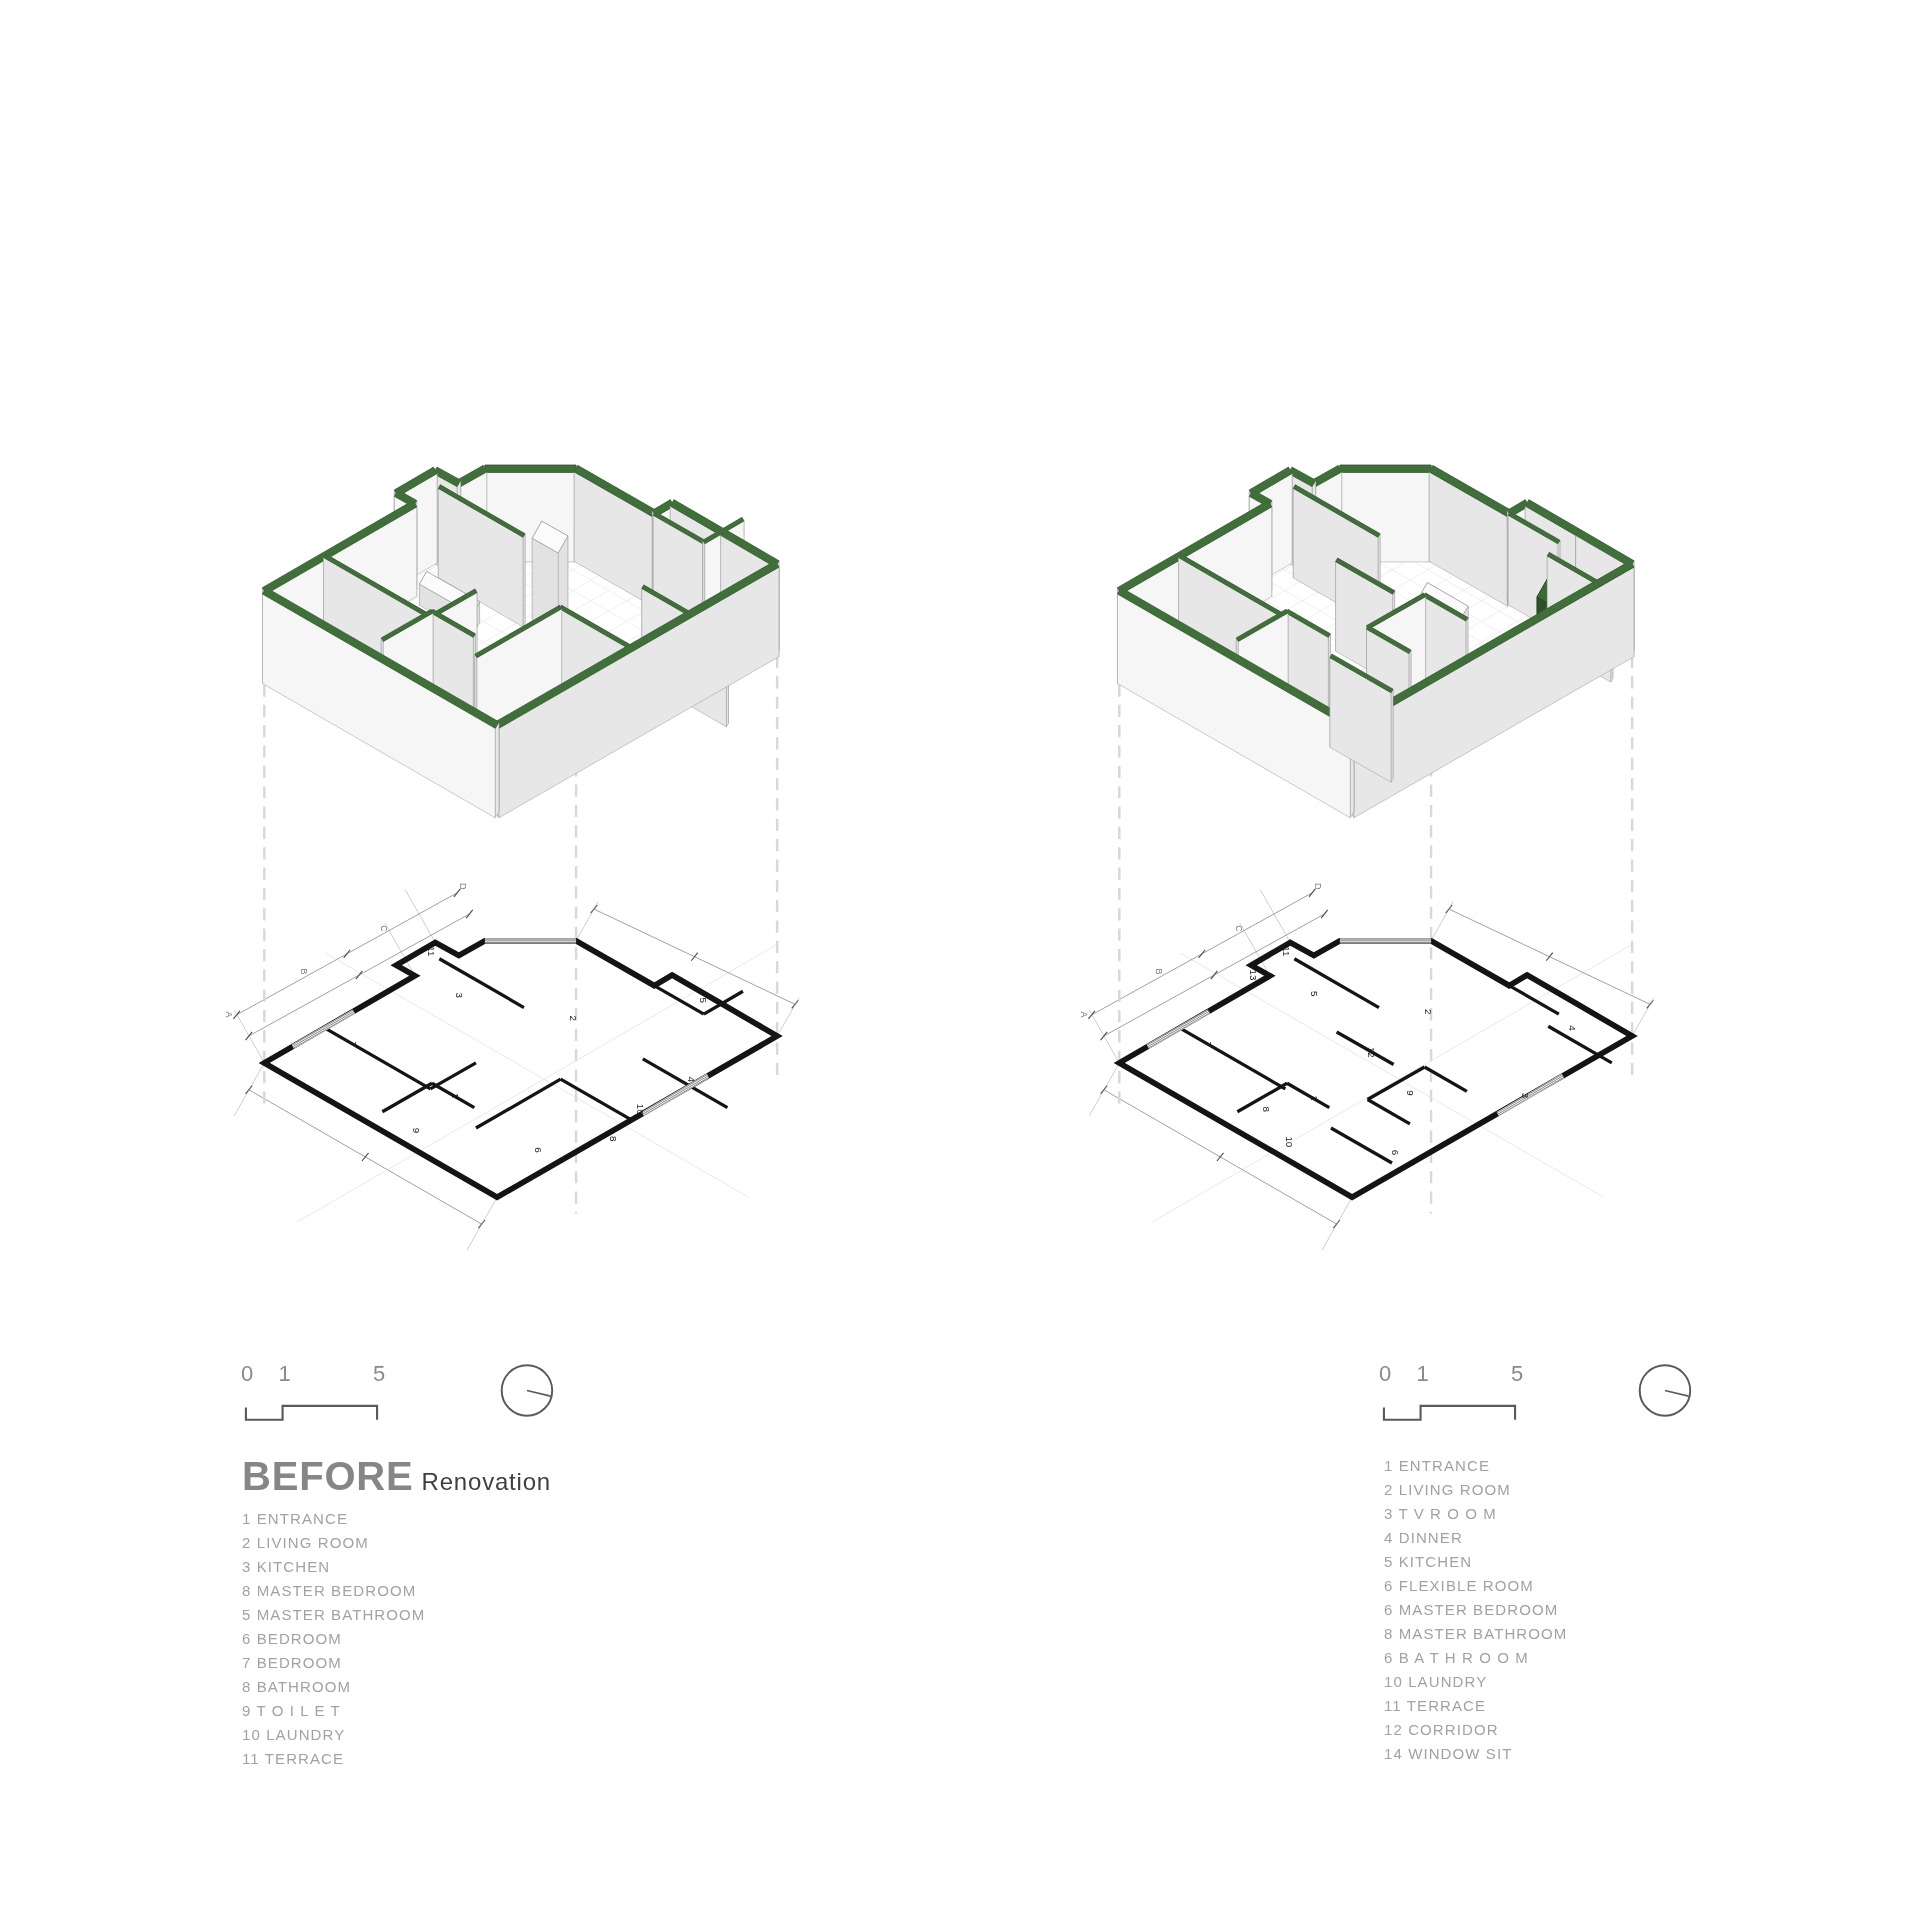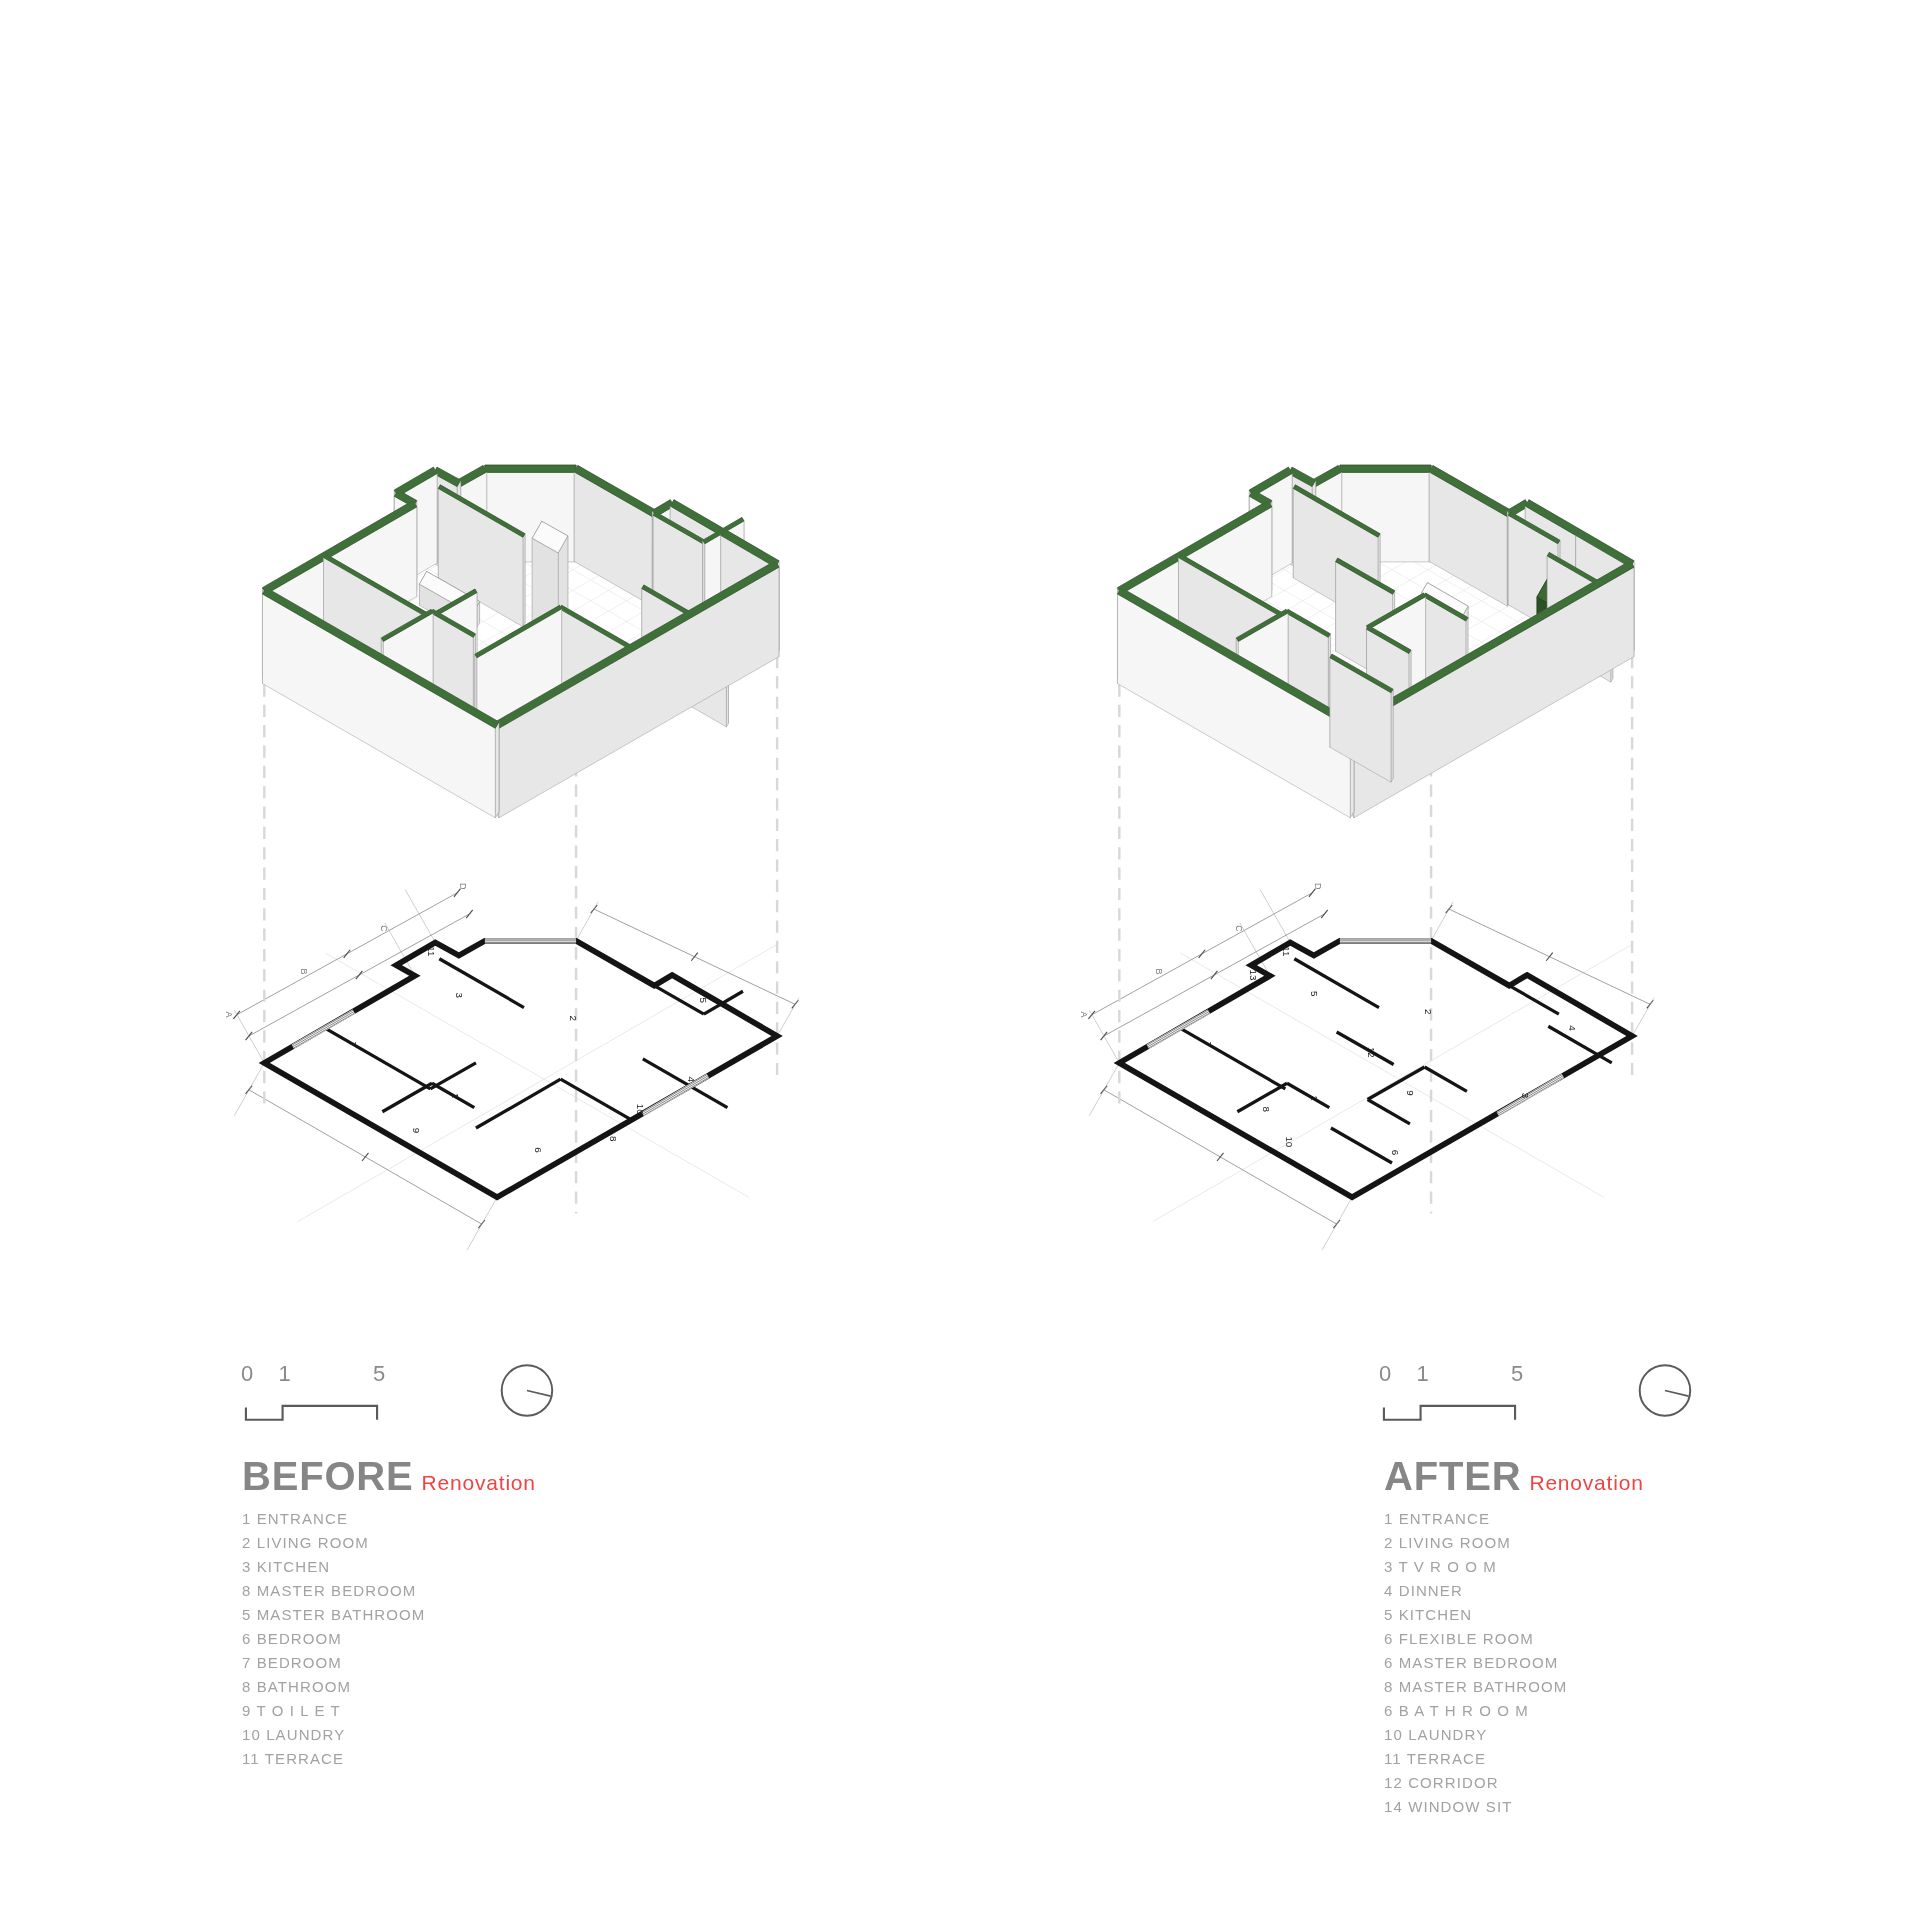--- a/index.html
+++ b/index.html
@@ -16,7 +16,7 @@
   #cap-1{left:1384px;top:1454px;}
   .title-line{white-space:nowrap;margin:0 0 8.1px 0;}
   .title-strong{font-size:40px;font-weight:bold;color:#868686;letter-spacing:0.8px;}
-  .title-light{font-size:21px;color:#ef4444;letter-spacing:0.8px;margin-left:8.1px;}
+  .title-light{font-size:24px;color:#404040;letter-spacing:0.8px;margin-left:8.1px;}
   .legend{margin:0;padding:0;}
   .legend-item{font-size:15px;line-height:24px;color:#a2a2a2;letter-spacing:1.1px;white-space:nowrap;}
 </style>

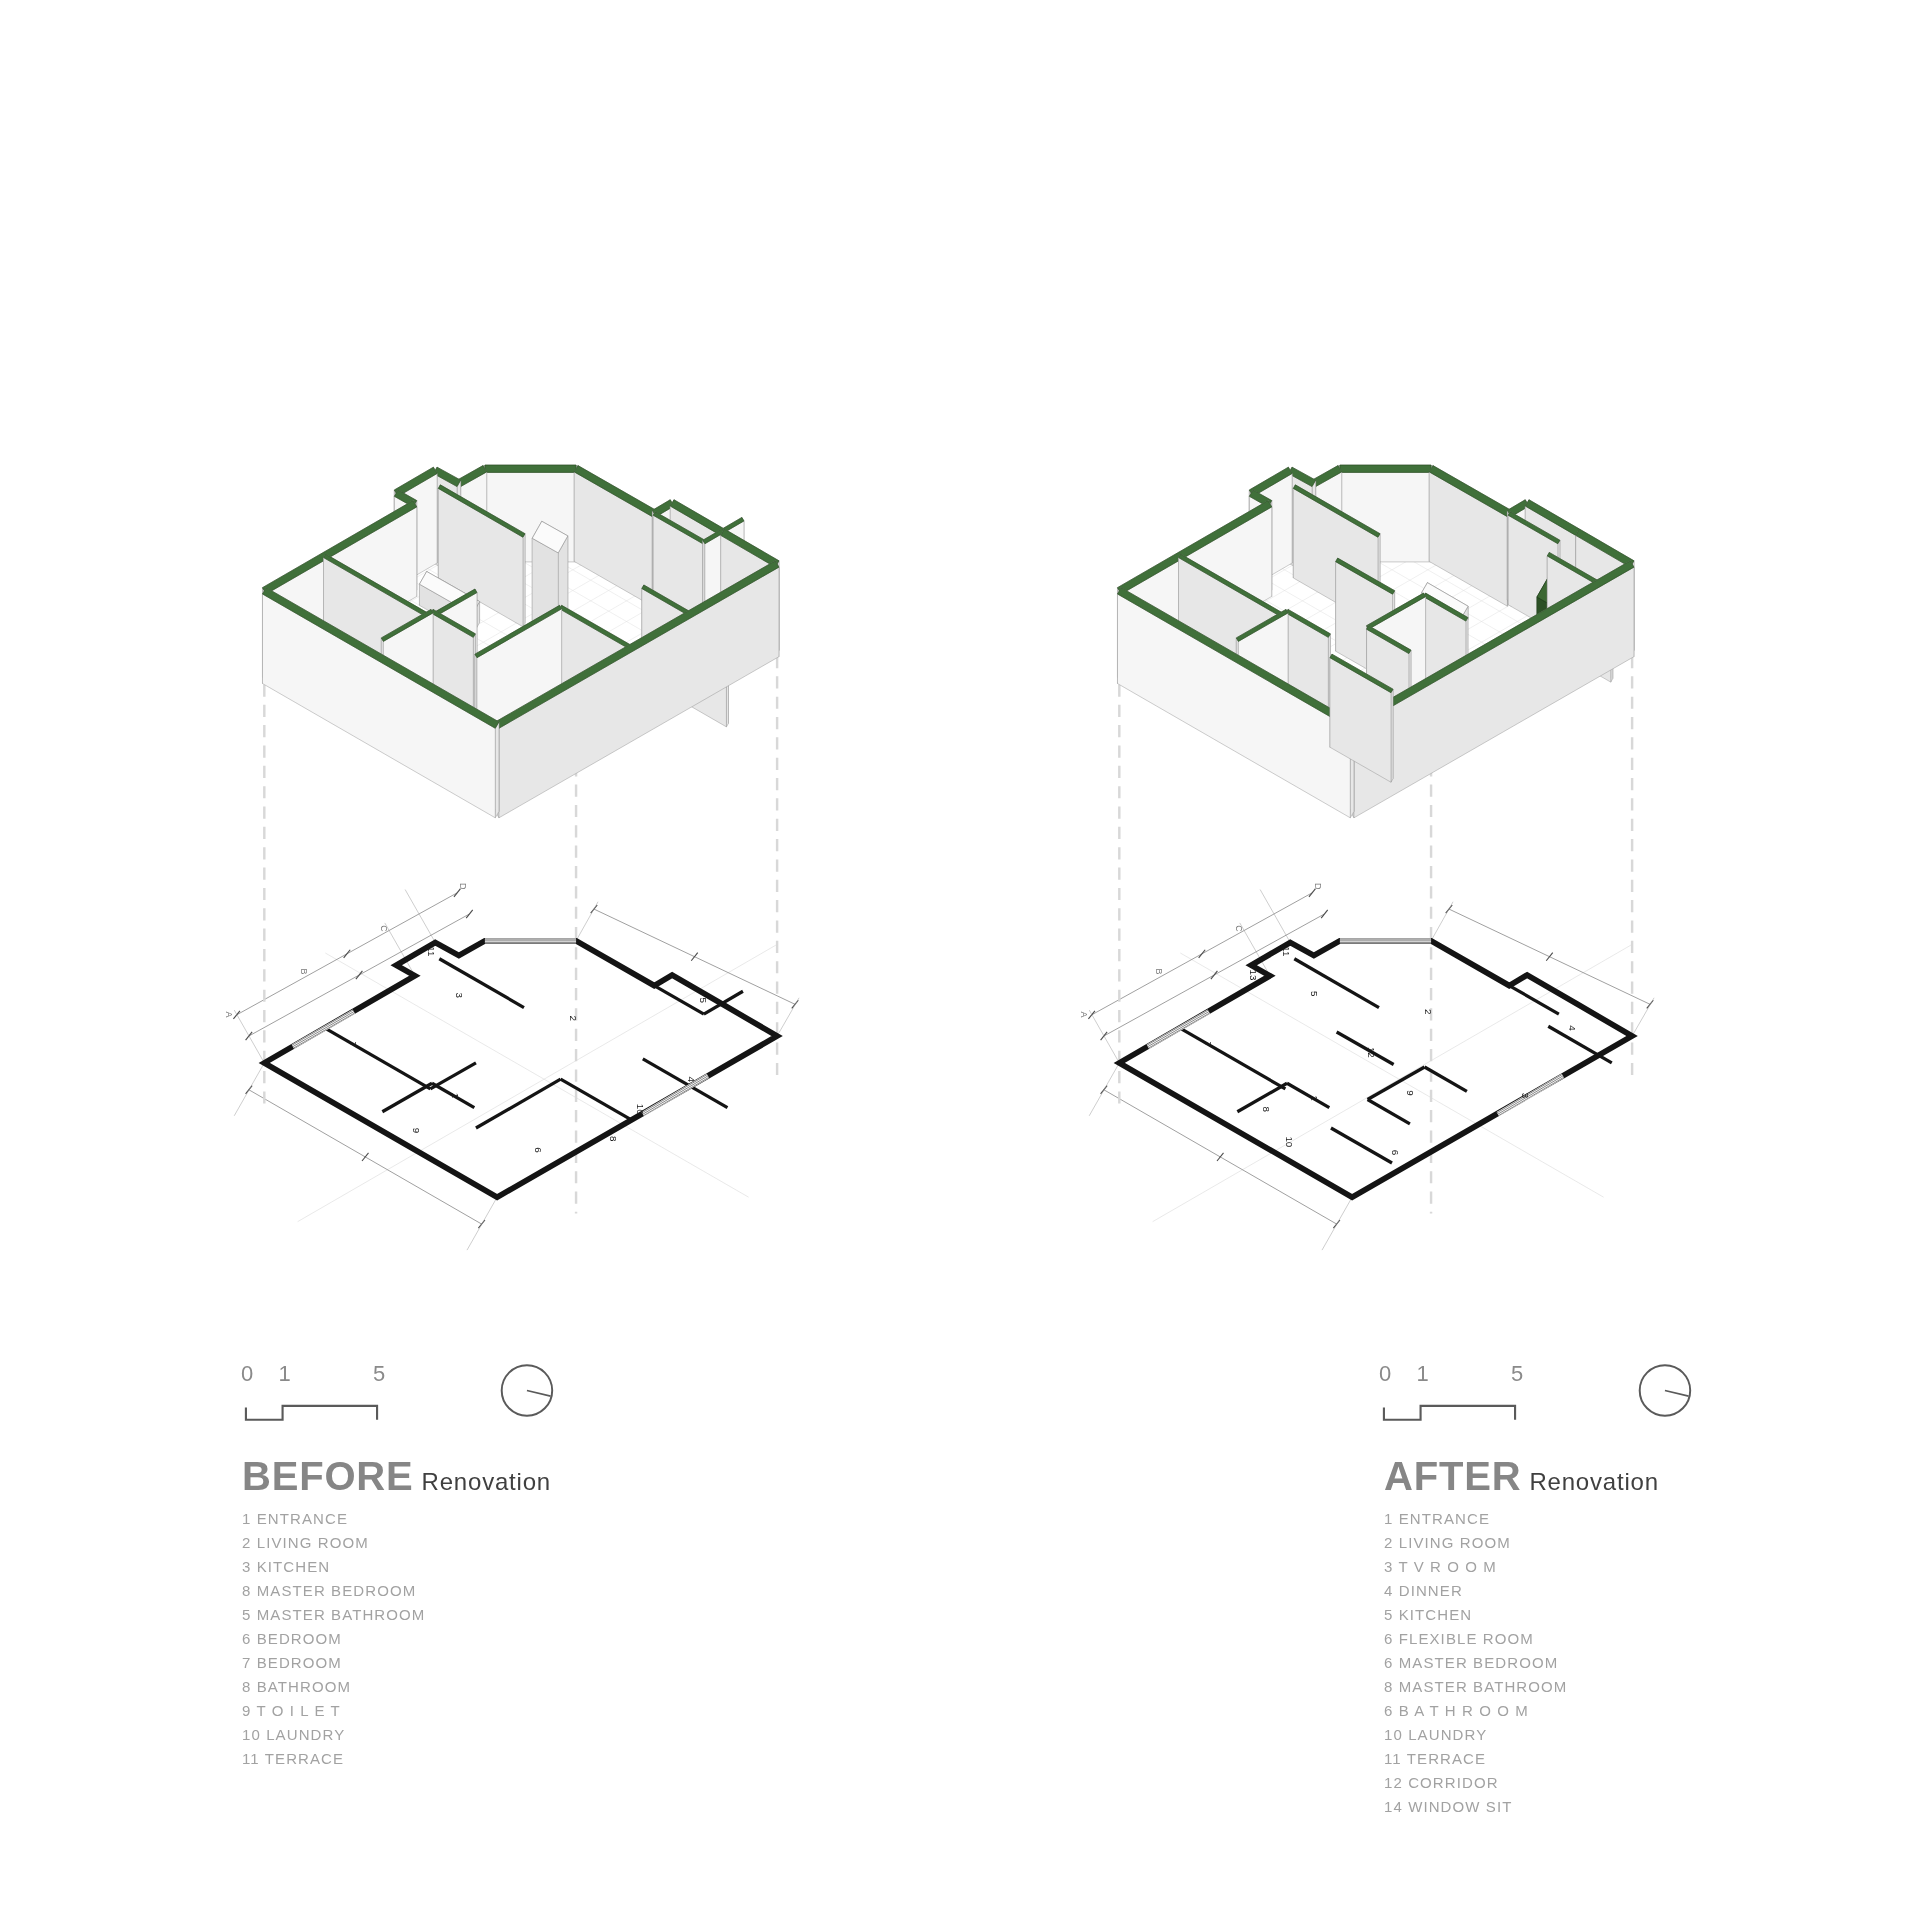--- a/index.html
+++ b/index.html
@@ -623,9 +623,6 @@
 </div>
 
 <div id="cap-1" class="caption">
-  <div class="title-line">
-    <span class="title-strong">AFTER</span><span class="title-light">Renovation</span>
-  </div>
   <div class="legend" id="legend-1">
       <div class="legend-item">1 ENTRANCE</div>
       <div class="legend-item">2 LIVING ROOM</div>

